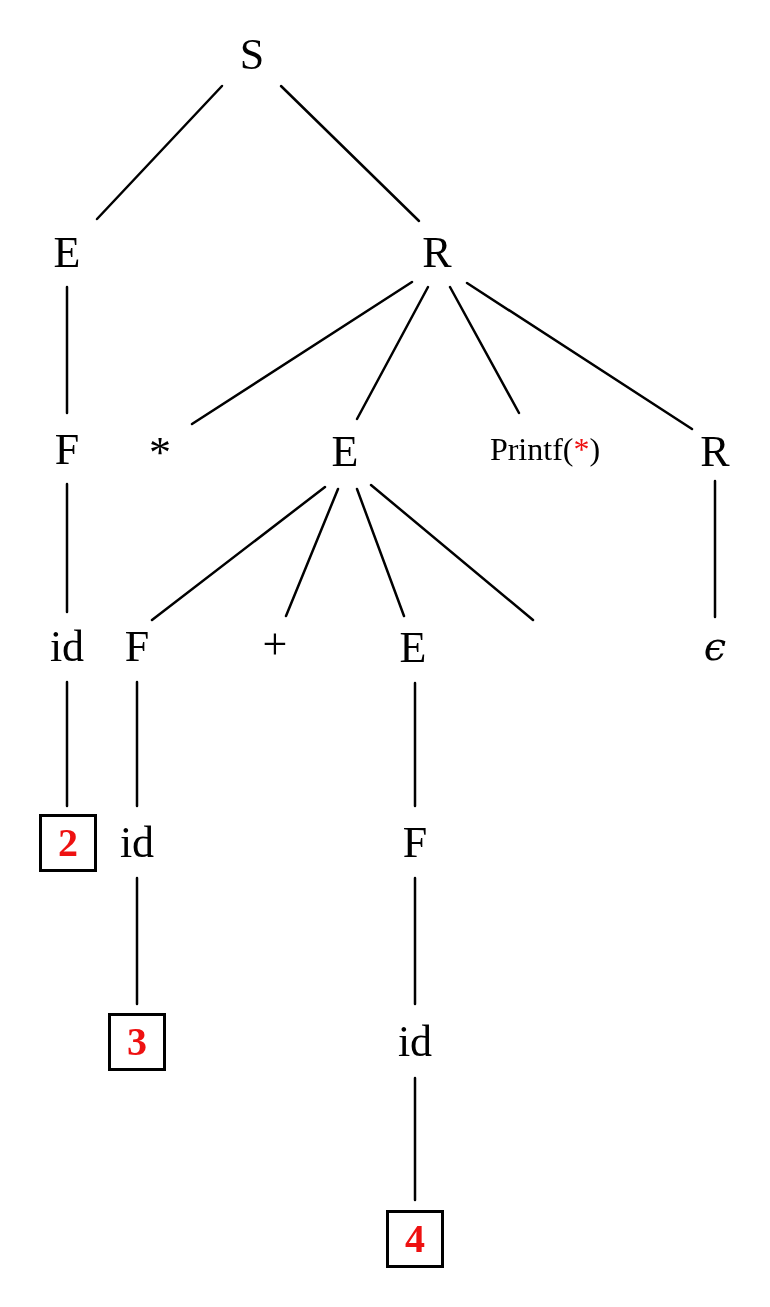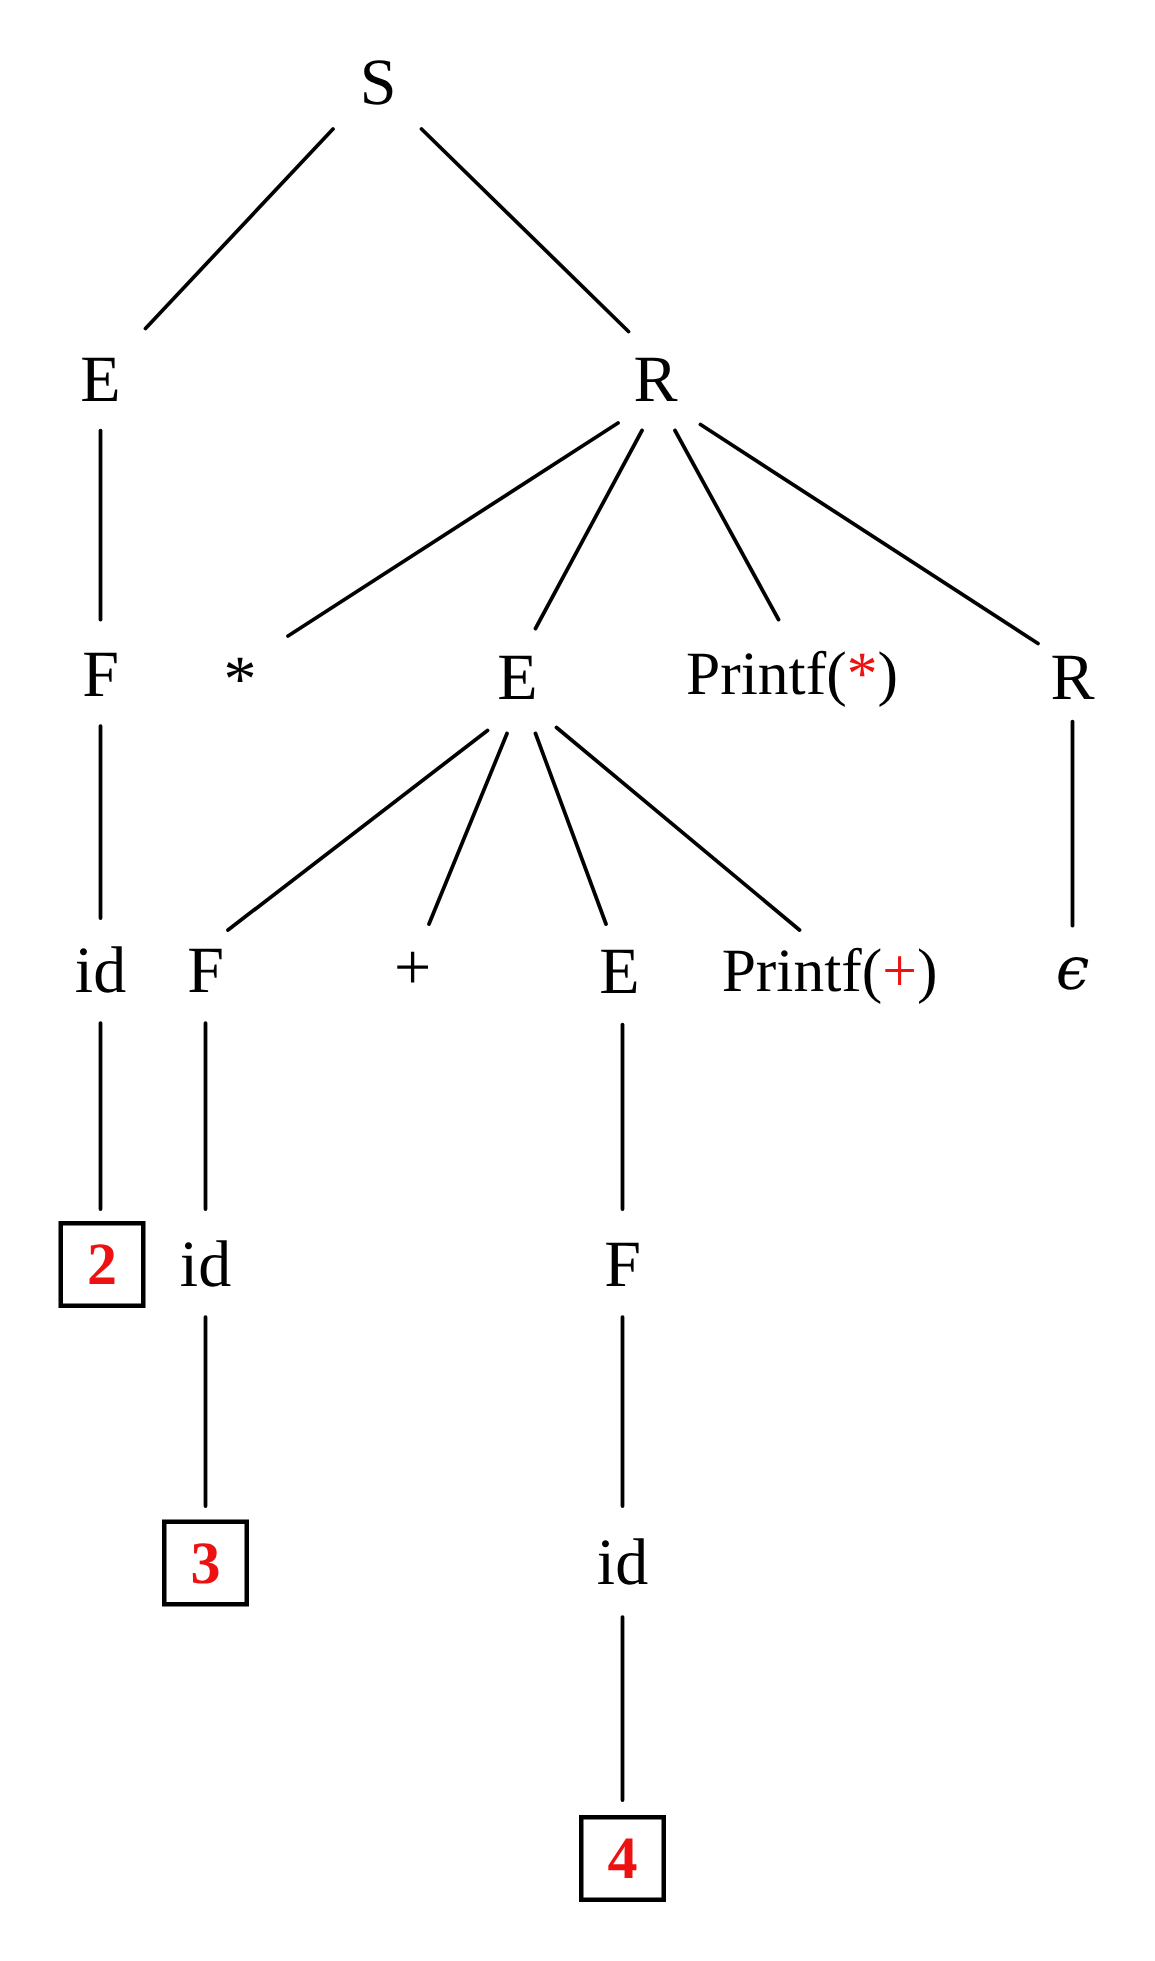--- a/index.html
+++ b/index.html
@@ -37,7 +37,8 @@
     text-align: center;
   }
   .node.printf {
-    font-size: 41px;
+    font-size: 32px;
+    margin-left: 17px;
   }
   .red {
     color: #ee1111;

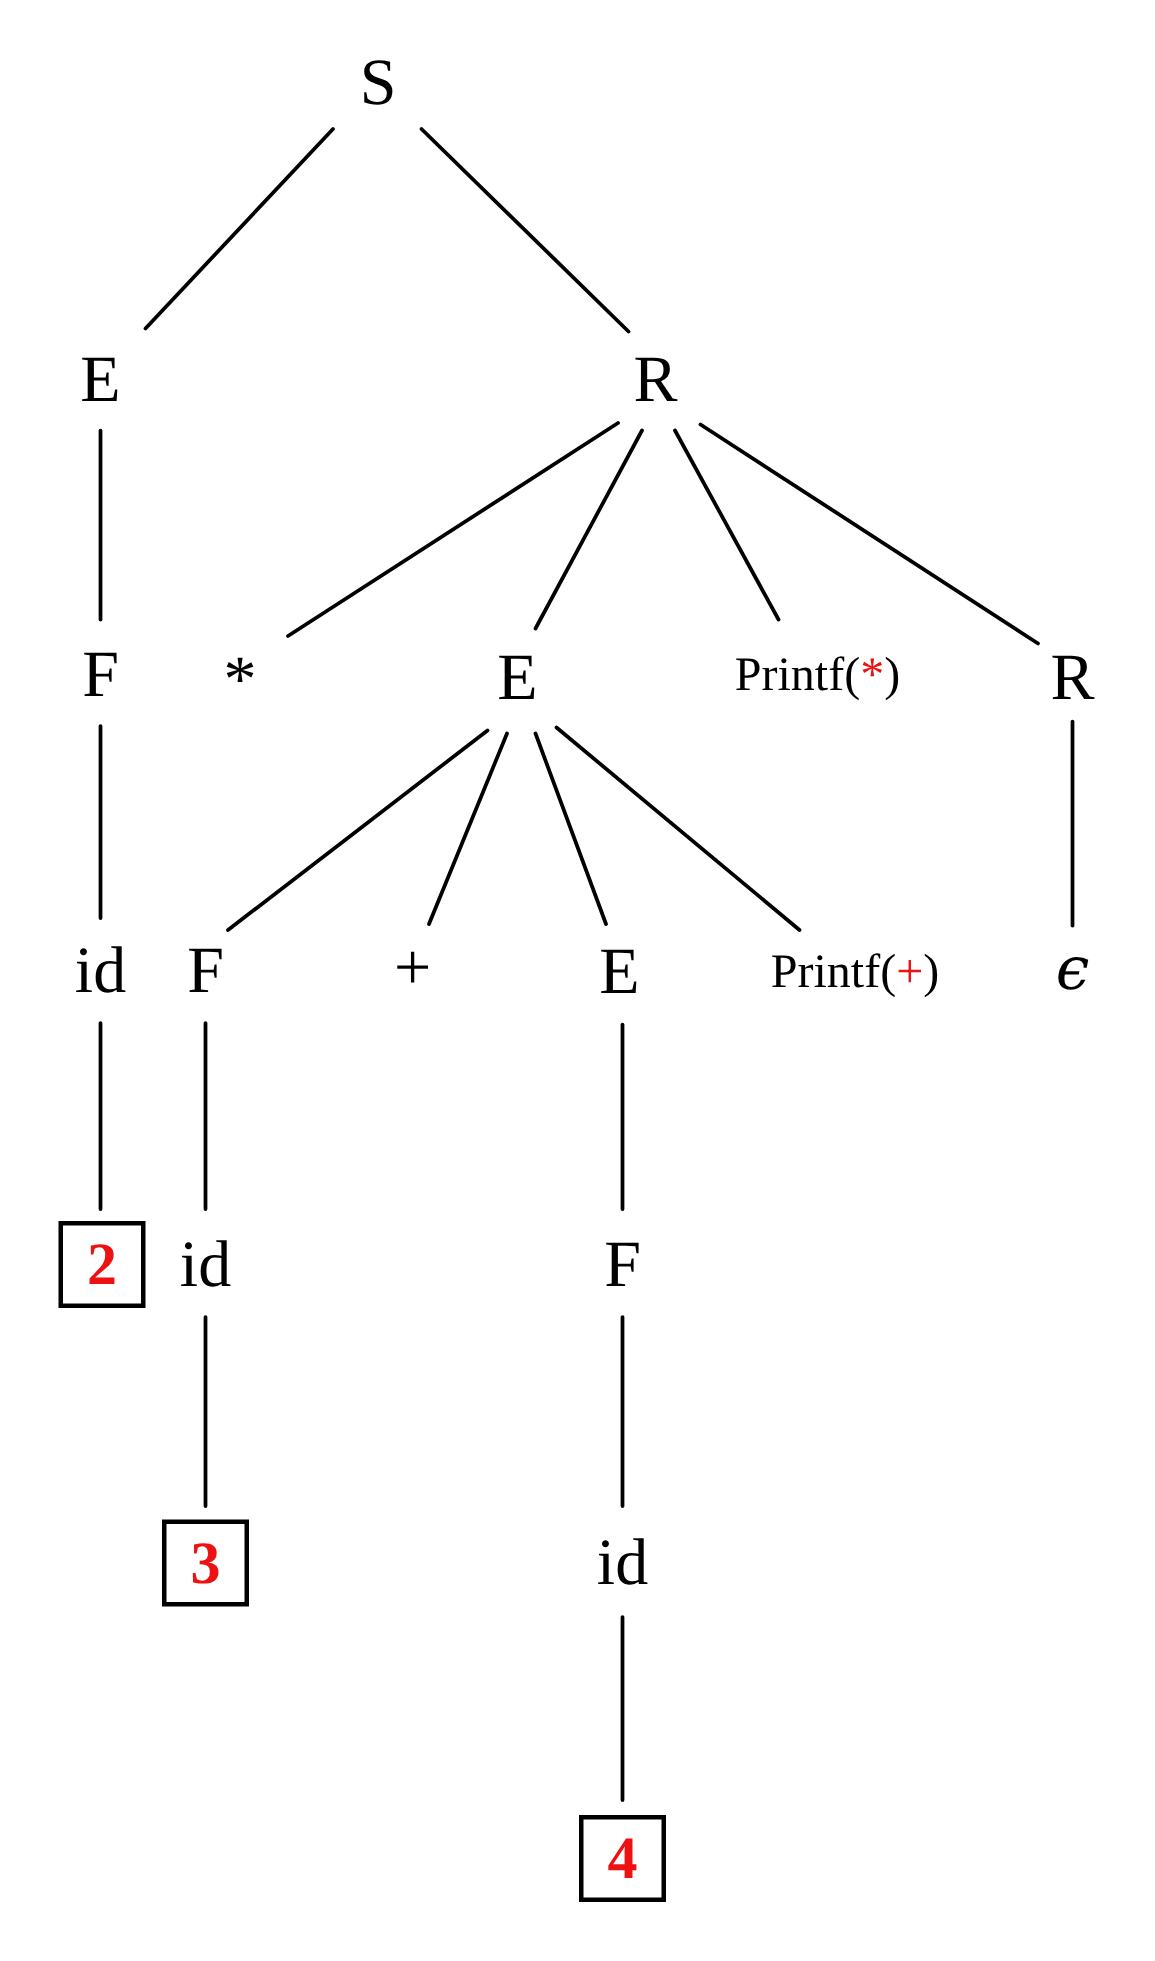--- a/index.html
+++ b/index.html
@@ -110,9 +110,6 @@
   <div class="node" style="left:137px; top:647px;">F</div>
   <div class="node" style="left:275px; top:645px;">+</div>
   <div class="node" style="left:413px; top:648px;">E</div>
-  <div class="node printf" style="left:553px; top:647px;">
-    <span>Printf(</span><span class="red">+</span><span>)</span>
-  </div>
   <div class="node epsilon" style="left:715px; top:646px;">ϵ</div>
 
   <div class="boxed" style="left:68px;  top:843px;">

